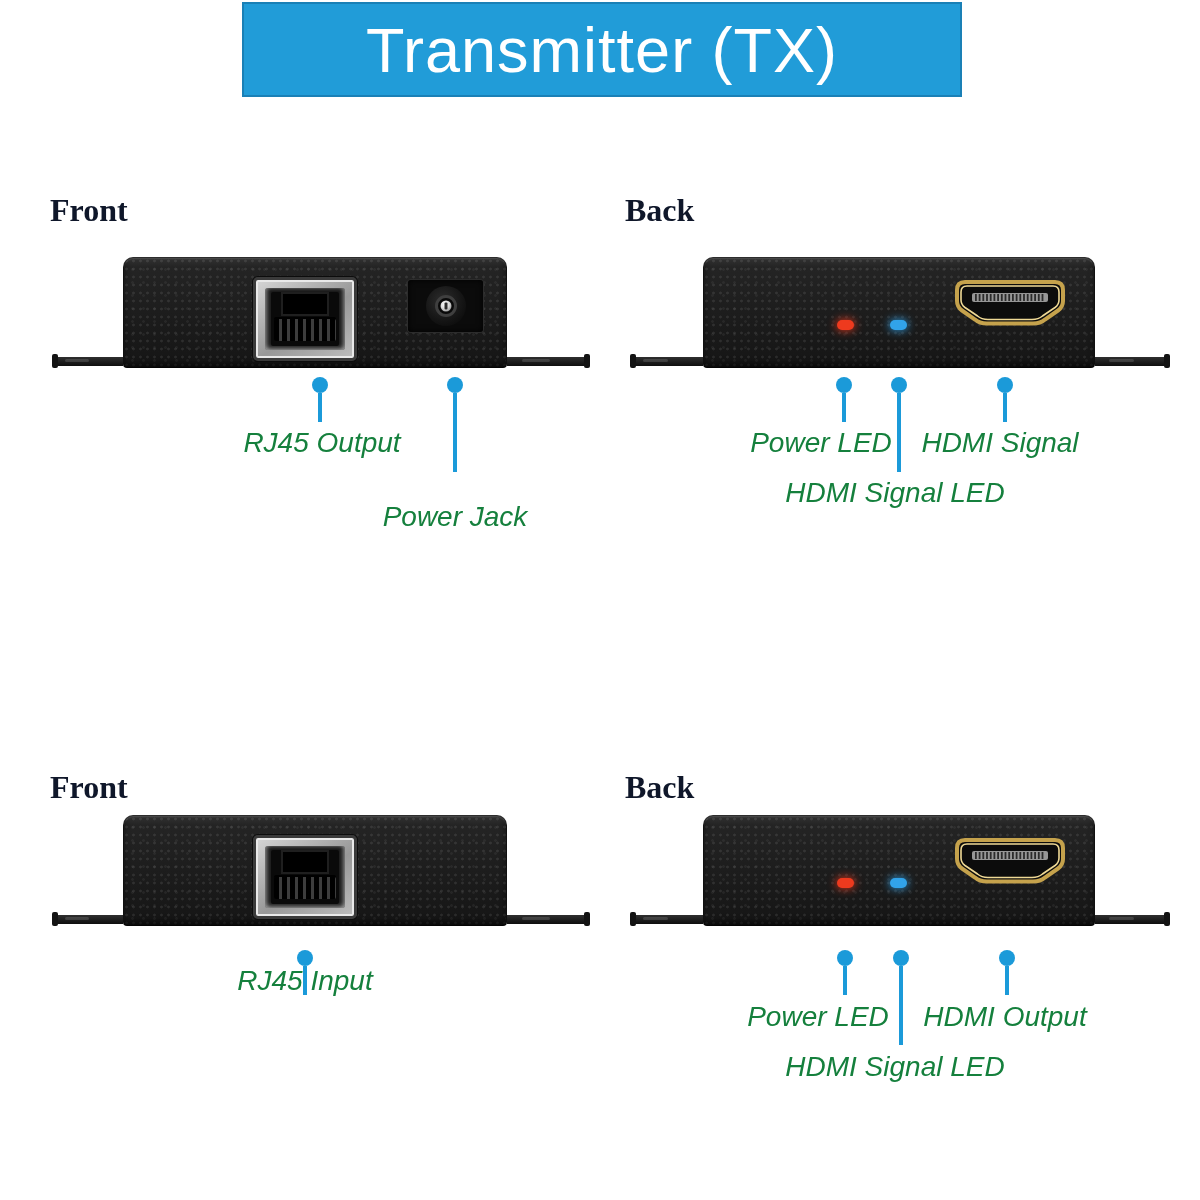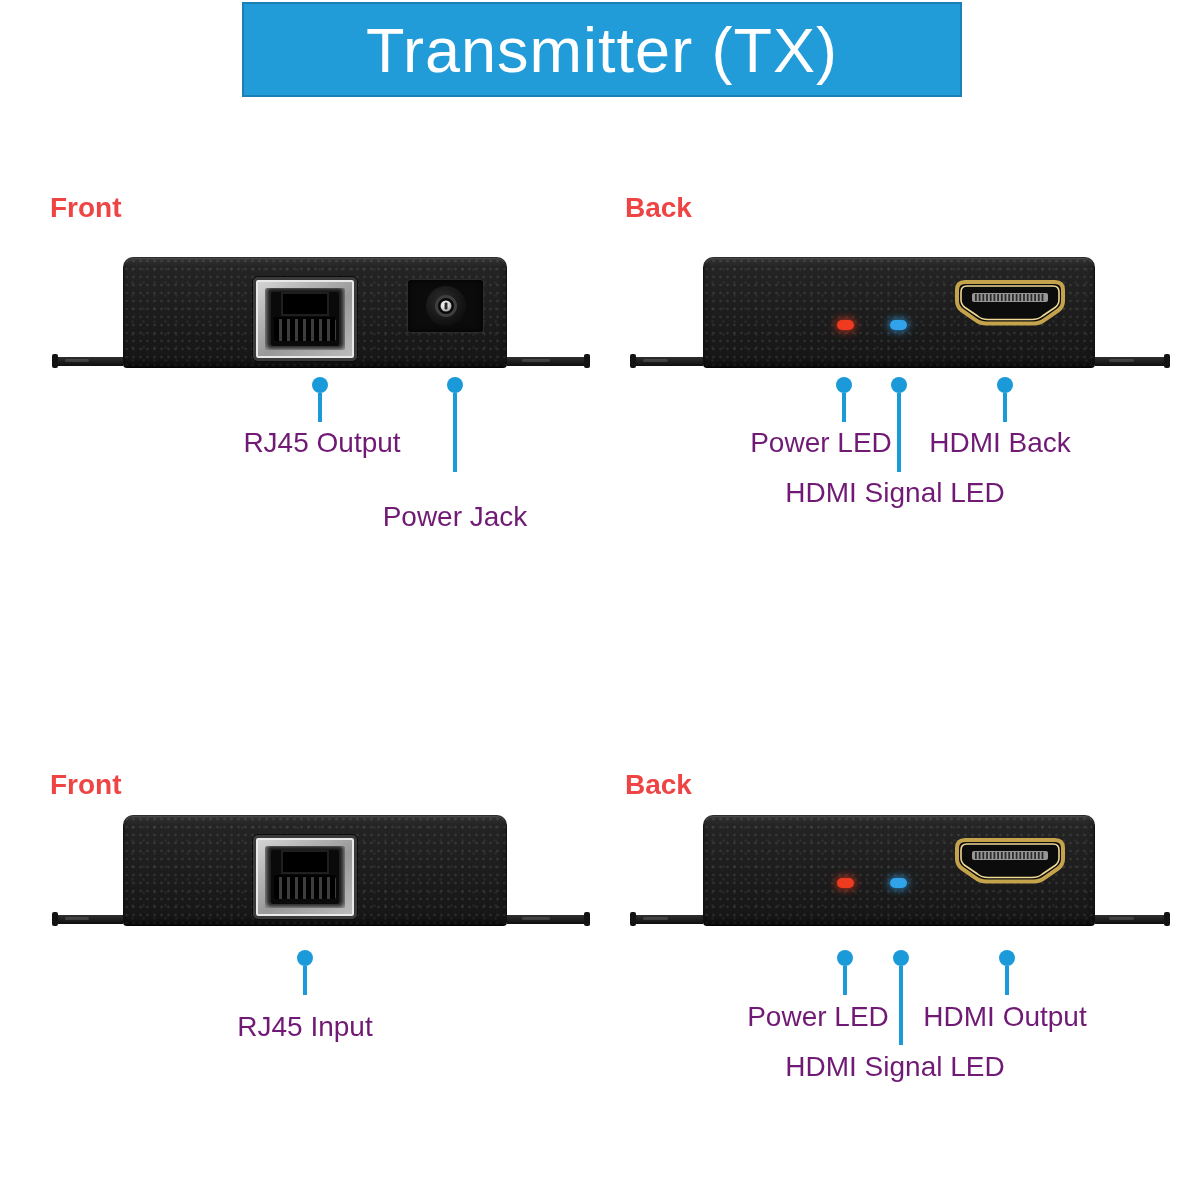--- a/index.html
+++ b/index.html
@@ -13,7 +13,7 @@
   .banner-title { color:#ffffff; font-size:63px; font-weight:400; letter-spacing:1px; }
 
   
-  .view-label { position:absolute; font-size:28px; font-weight:700; color:#ef4444; }
+  .view-label { position:absolute; font-size:32px; font-weight:700; color:#0f172a;font-family:Liberation Serif, serif; }
 
   
   .device { position:absolute; height:111px; }

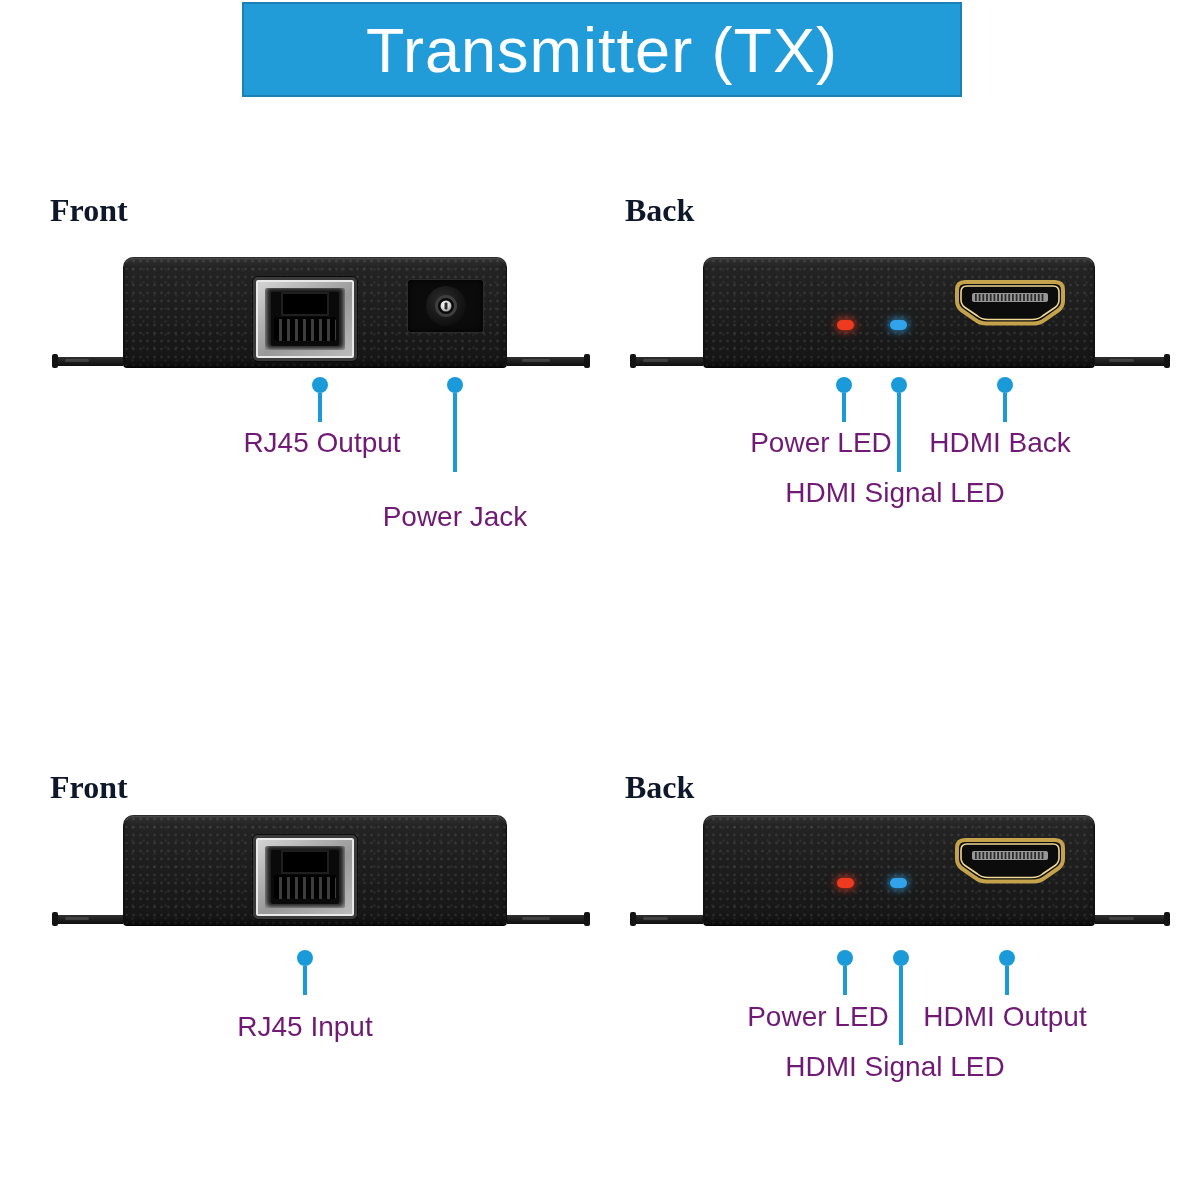--- a/index.html
+++ b/index.html
@@ -70,7 +70,7 @@
   
   .dot { position:absolute; width:16px; height:16px; border-radius:50%; transform:translate(-50%,-50%); }
   .stem { position:absolute; width:4px; transform:translateX(-50%); }
-  .callout-label { position:absolute; transform:translateX(-50%); font-size:28px; color:#701a75; white-space:nowrap; }
+  .callout-label { position:absolute; transform:translateX(-50%); font-size:28px; color:#15803d; white-space:nowrap;font-style:italic; }
 </style>
 </head>
 <body>

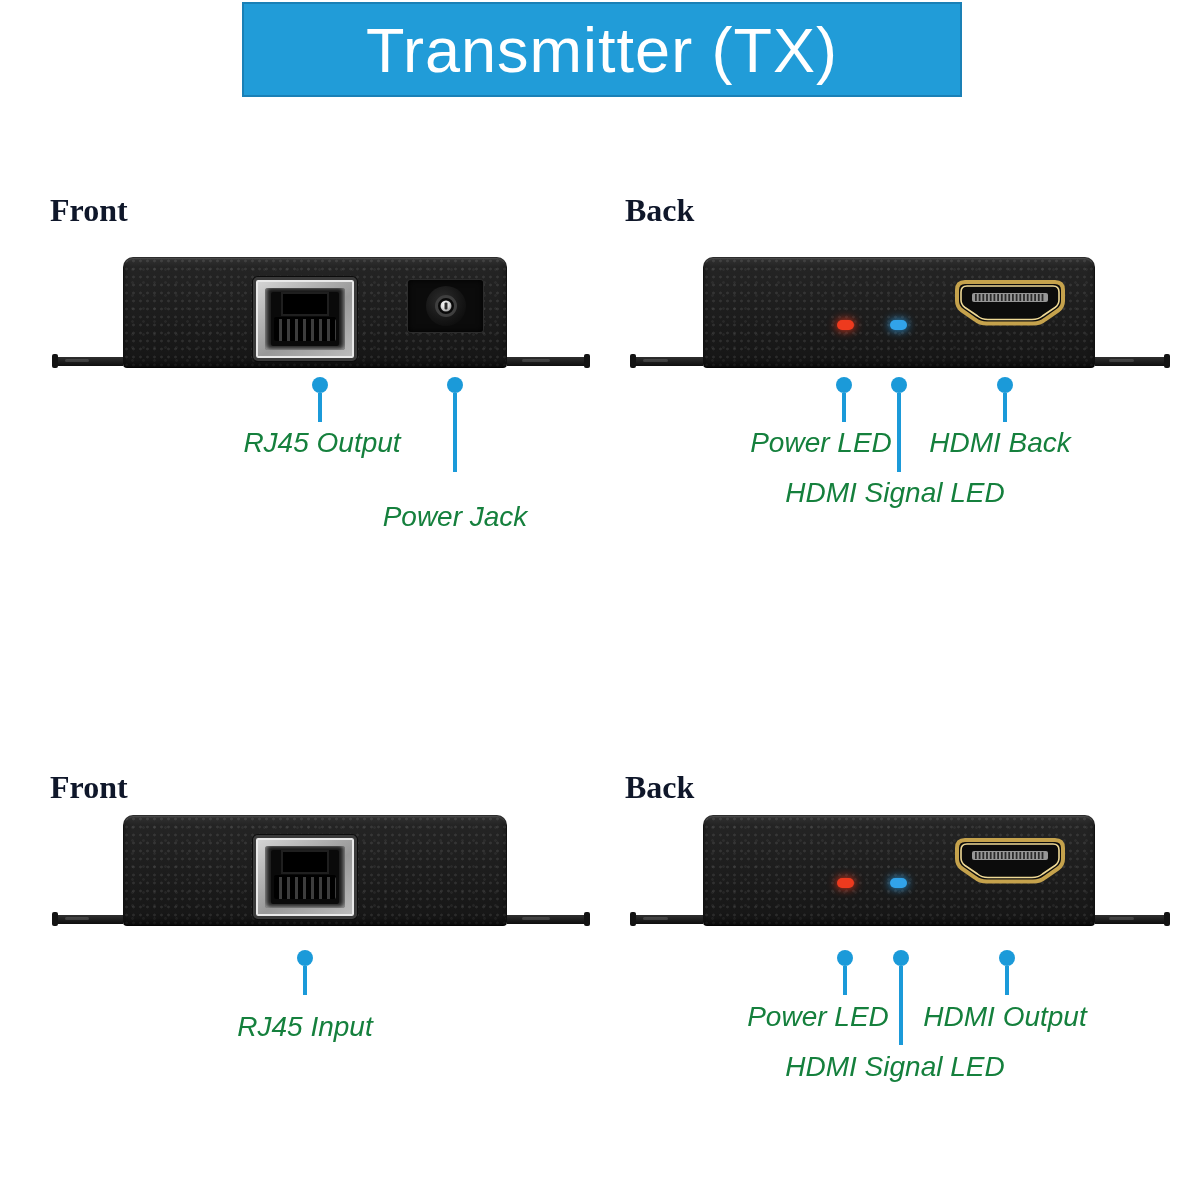--- a/index.html
+++ b/index.html
@@ -136,7 +136,7 @@
 
   <div class="dot" style="left: 1005px; top: 385px; background-color: rgb(27, 154, 217);"></div>
   <div class="stem" style="left: 1005px; top: 393px; height: 29px; background-color: rgb(27, 154, 217);"></div>
-  <div class="callout-label" style="left:1000px; top:427px;">HDMI Back</div>
+  <div class="callout-label" style="left:1000px; top:427px;">HDMI Signal</div>
 
 
   <div class="view-label" style="left:50px; top:769px;">Front</div>

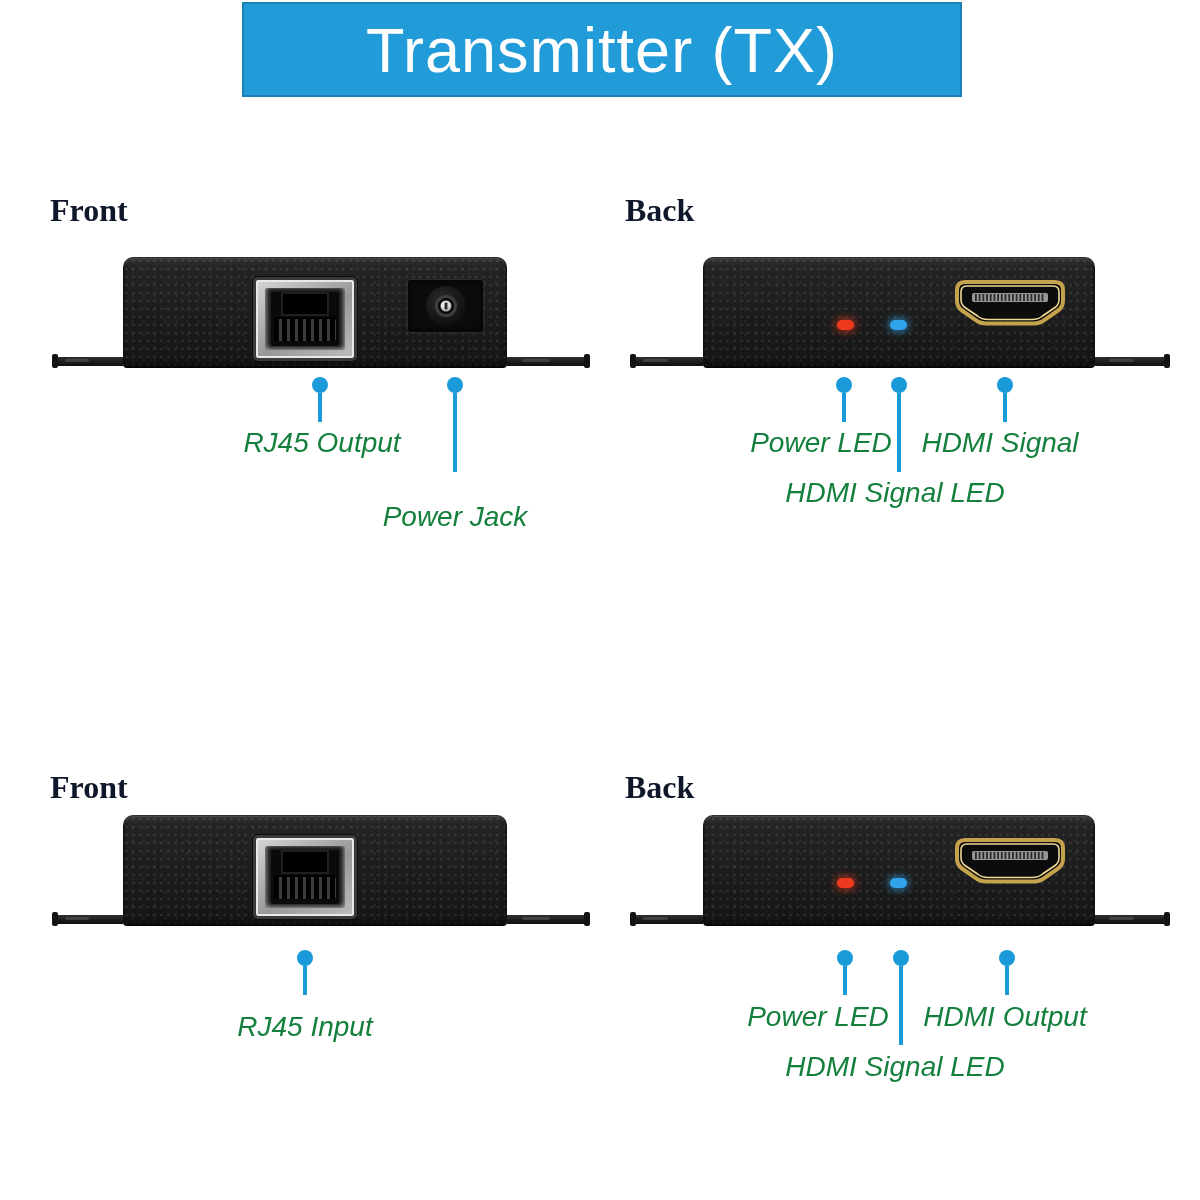--- a/index.html
+++ b/index.html
@@ -172,7 +172,7 @@
 
   <div class="dot" style="left: 305px; top: 958px; background-color: rgb(27, 154, 217);"></div>
   <div class="stem" style="left: 305px; top: 966px; height: 29px; background-color: rgb(27, 154, 217);"></div>
-  <div class="callout-label" style="left:305px; top:1011px;">RJ45 Input</div>
+  <div class="callout-label" style="left:305px; top:965px;">RJ45 Input</div>
 
   <div class="dot" style="left: 845px; top: 958px; background-color: rgb(27, 154, 217);"></div>
   <div class="stem" style="left: 845px; top: 966px; height: 29px; background-color: rgb(27, 154, 217);"></div>

